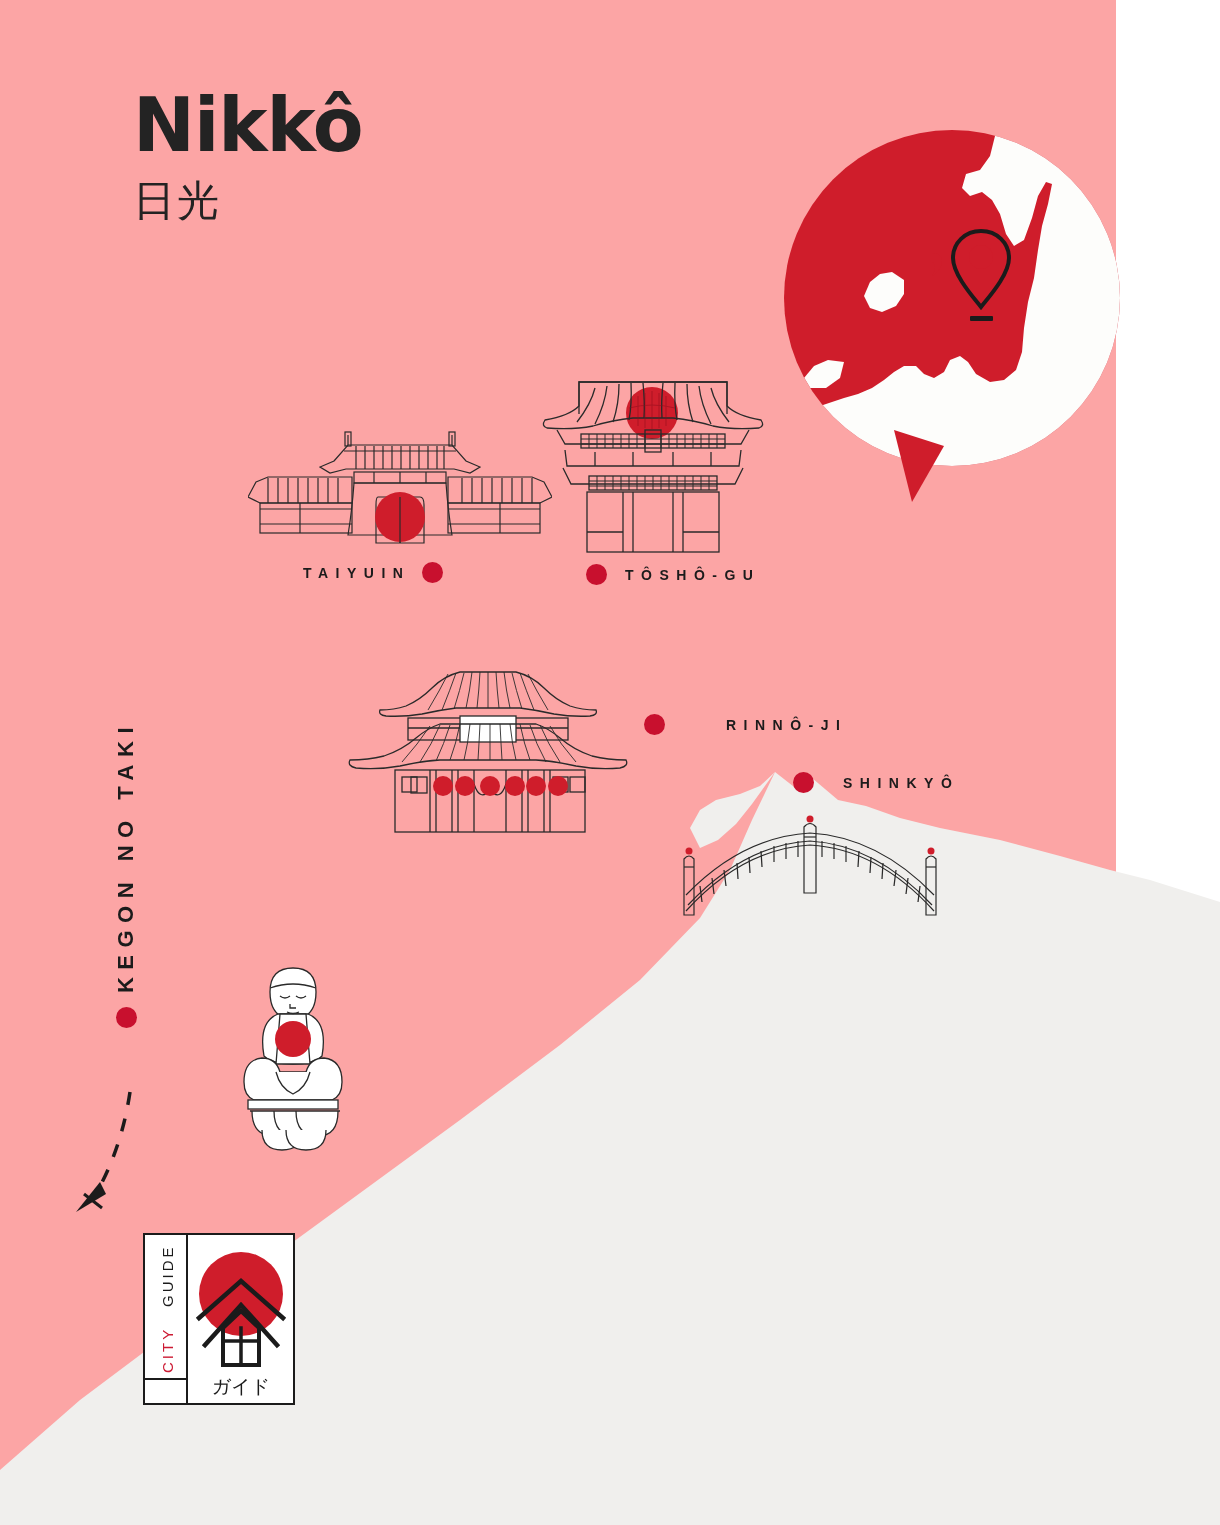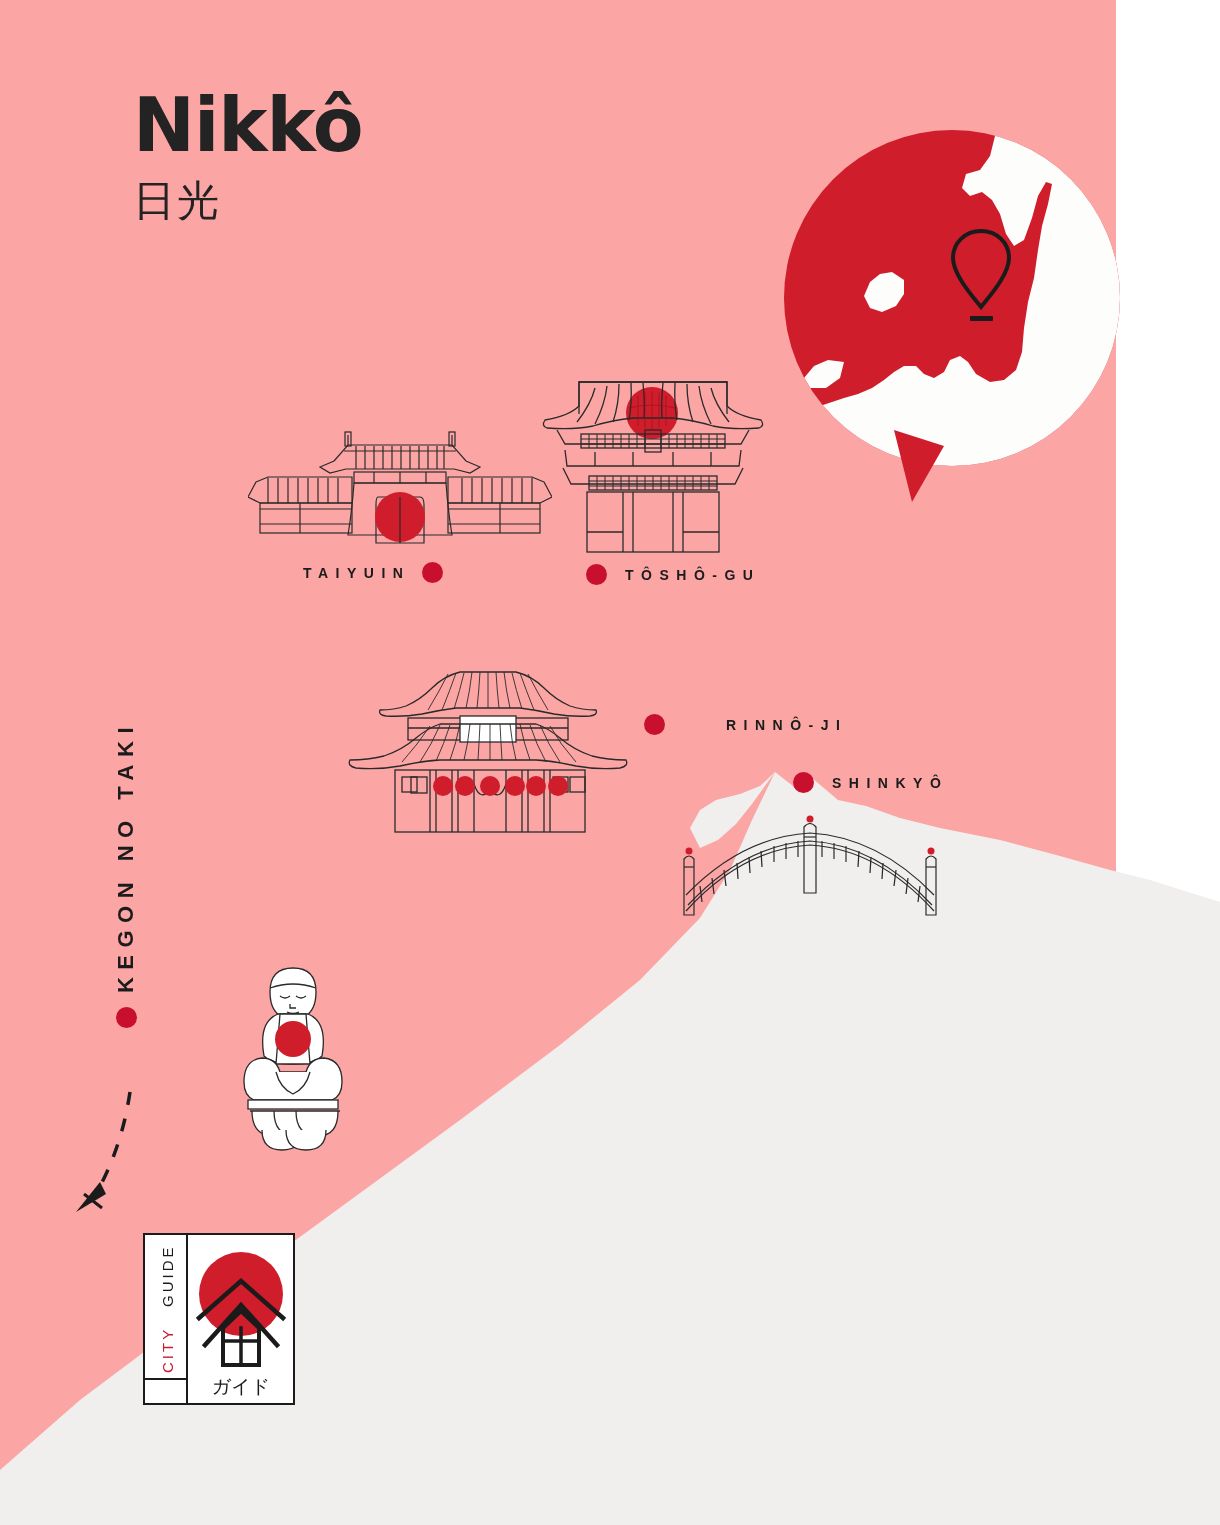--- a/index.html
+++ b/index.html
@@ -64,7 +64,7 @@
   .lb-taiyuin { left: 303px; top: 562px; }
   .lb-toshogu { left: 586px; top: 564px; }
   .lb-rinnoji { left: 644px; top: 714px; gap: 43px; }
-  .lb-shinkyo { left: 793px; top: 772px; }
+  .lb-shinkyo { left: 793px; top: 772px; gap: 11px; }
 
   .lb-kanmaga {
     position: absolute; left: 196px; top: 868px; z-index: 6;

